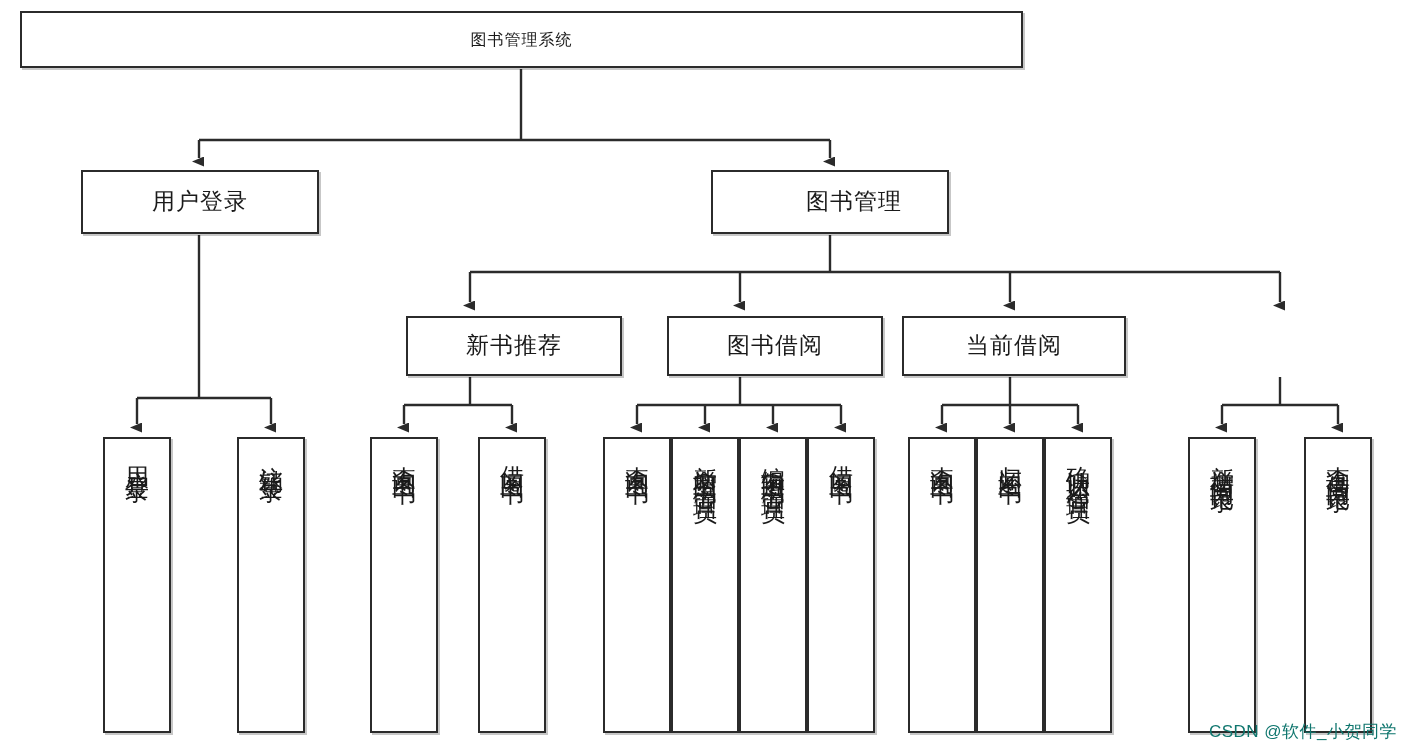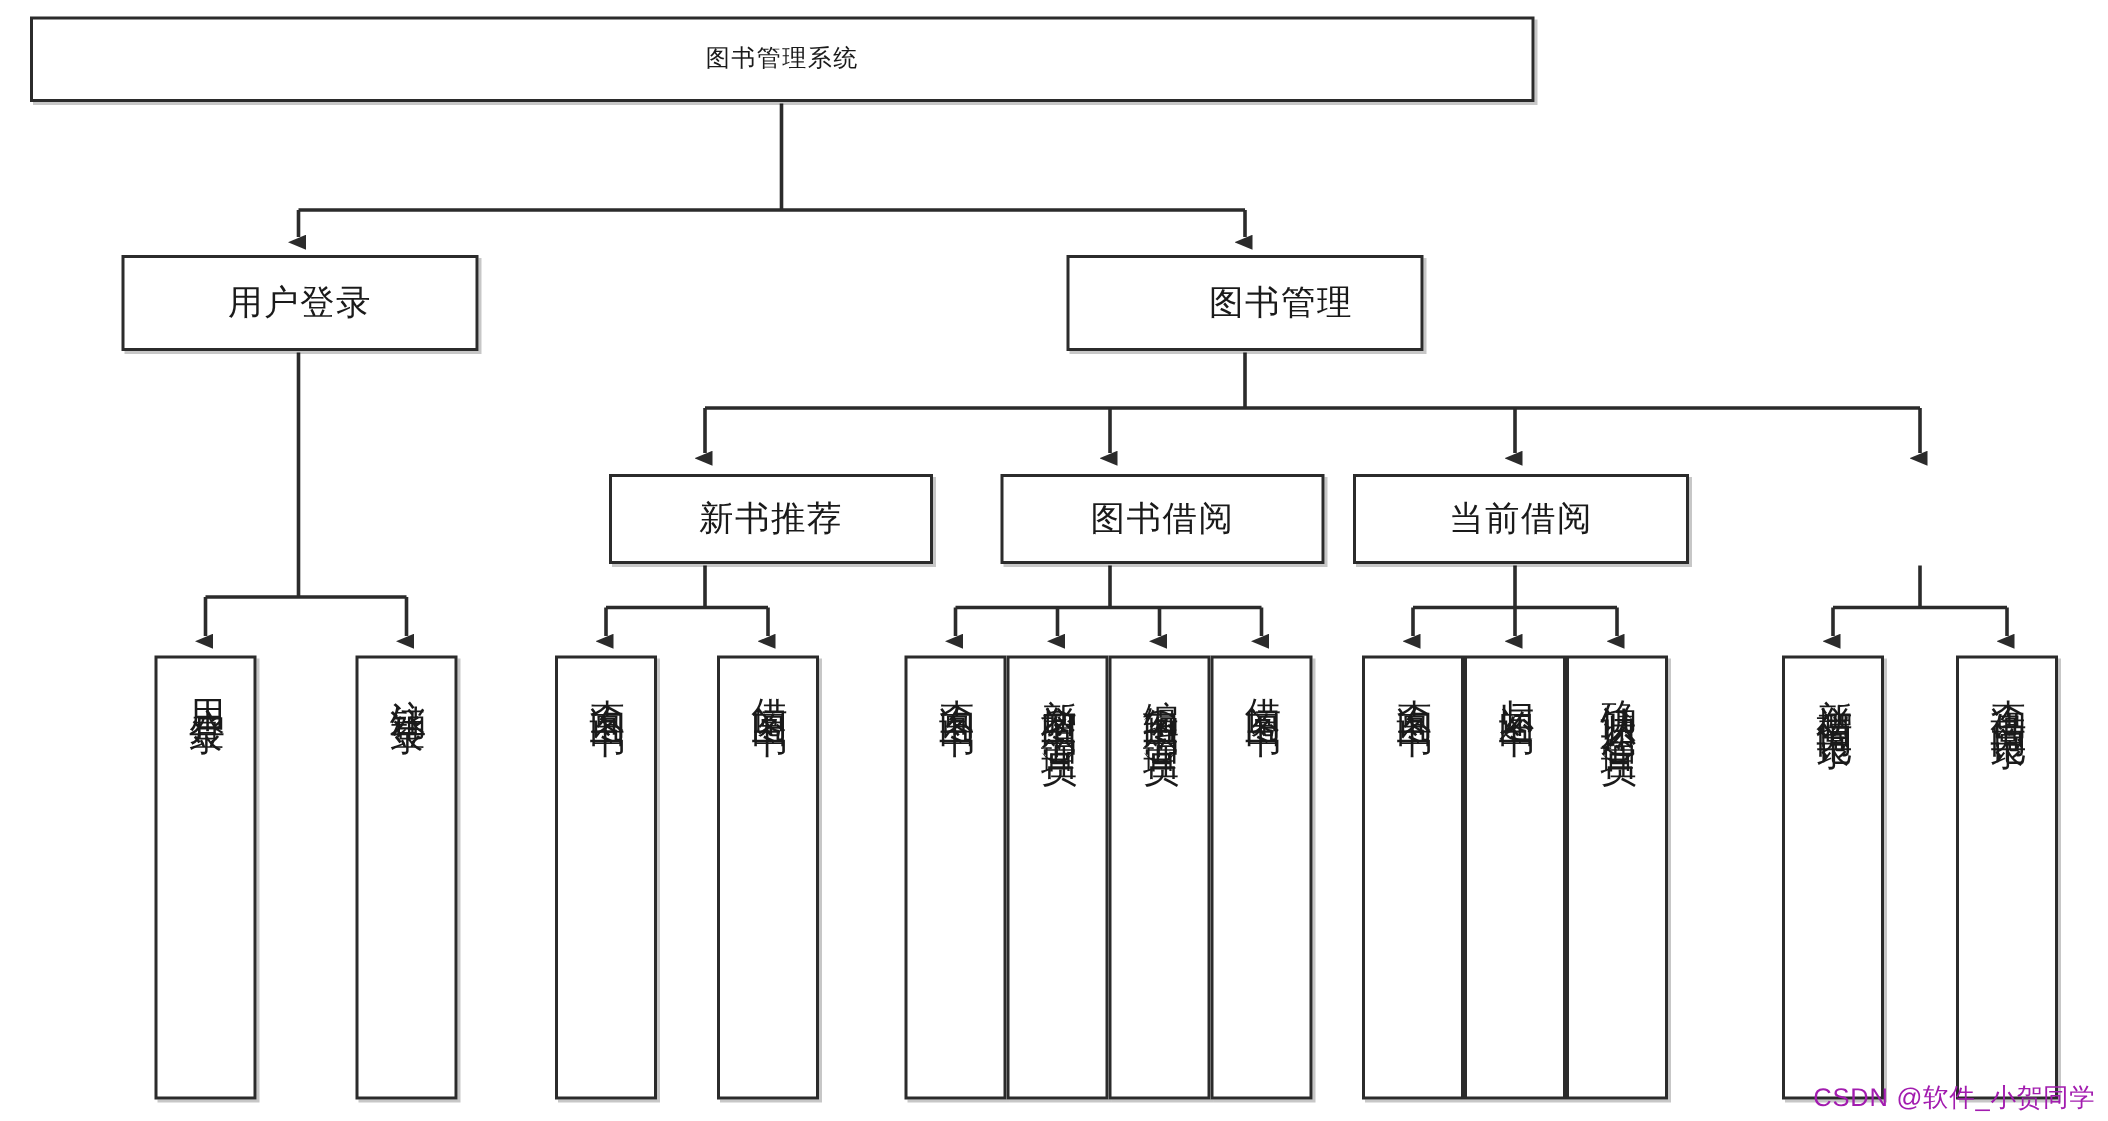--- a/index.html
+++ b/index.html
@@ -44,7 +44,7 @@
     position:absolute;
     right:8px;bottom:4px;
     font-size:17px;
-    color:#a21caf;
+    color:#0f766e;
     letter-spacing:0.5px;
     user-select:none;
     white-space:nowrap;

